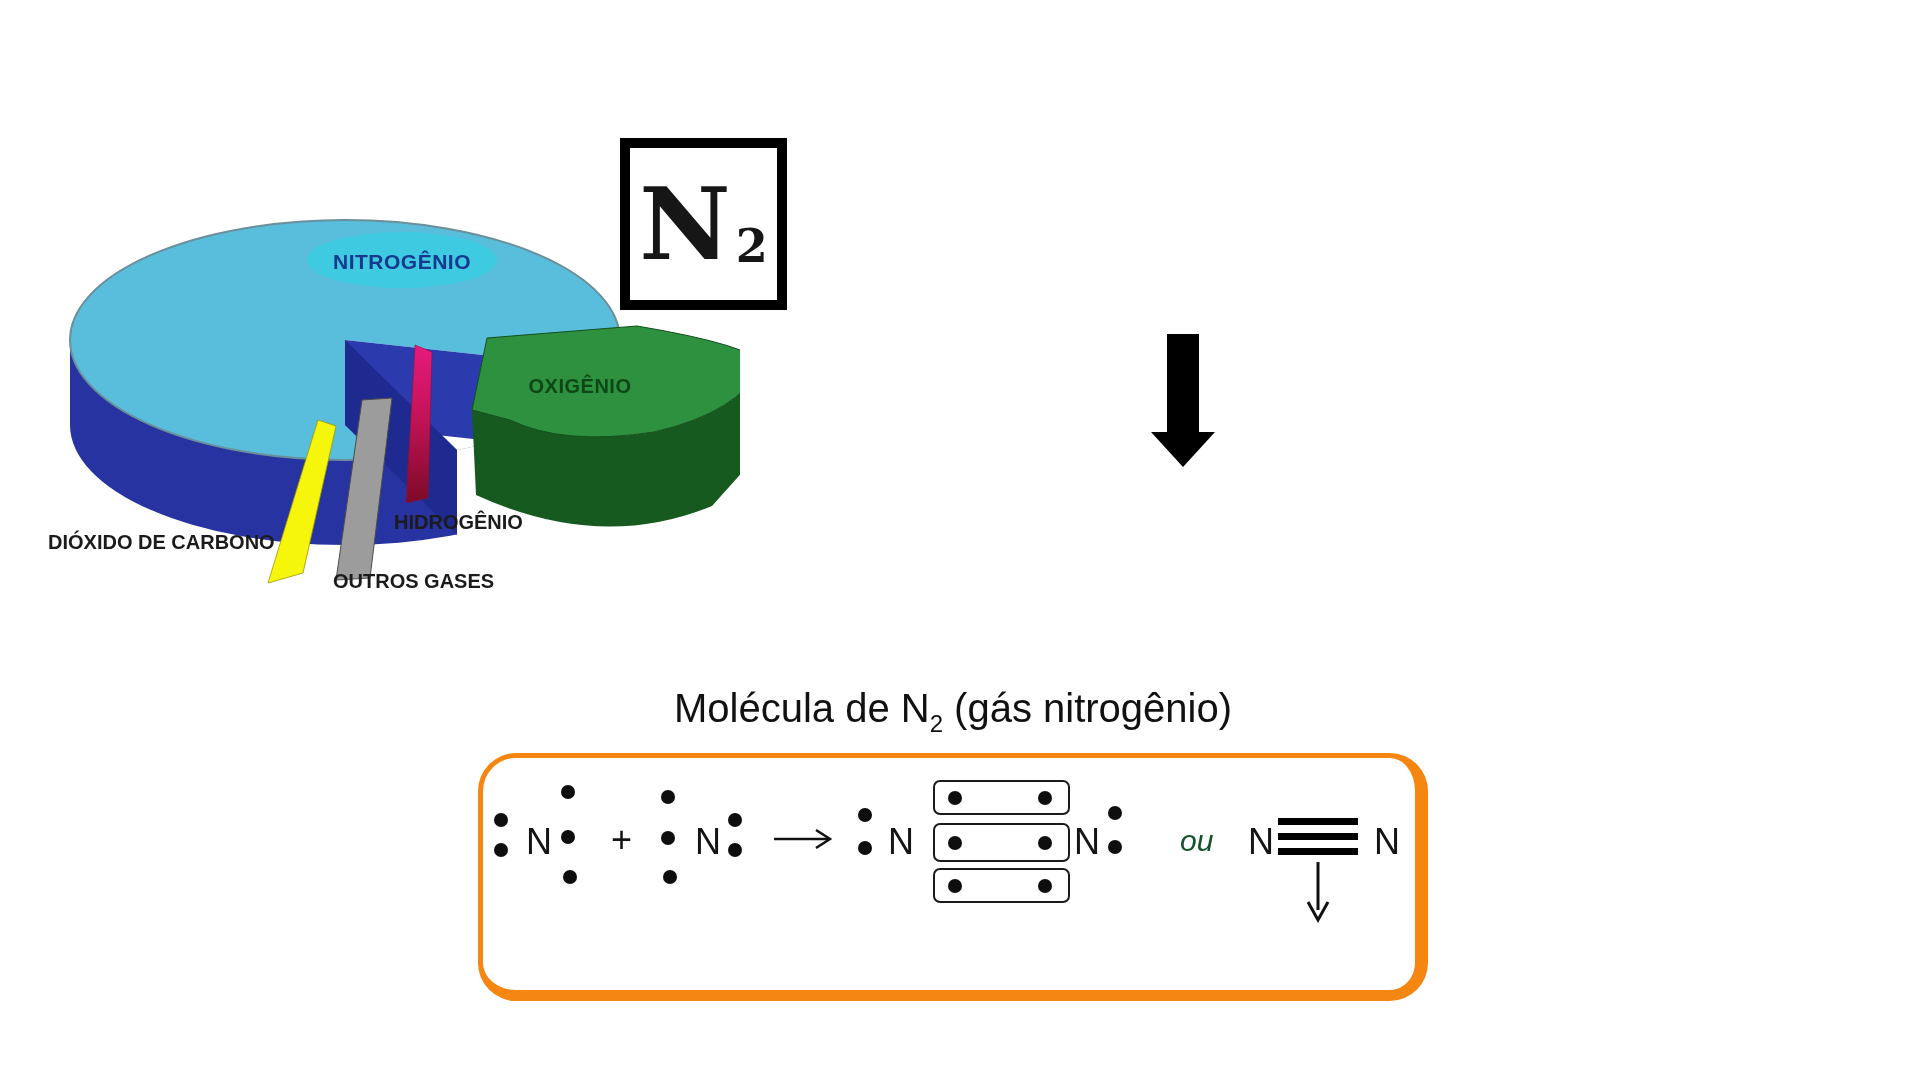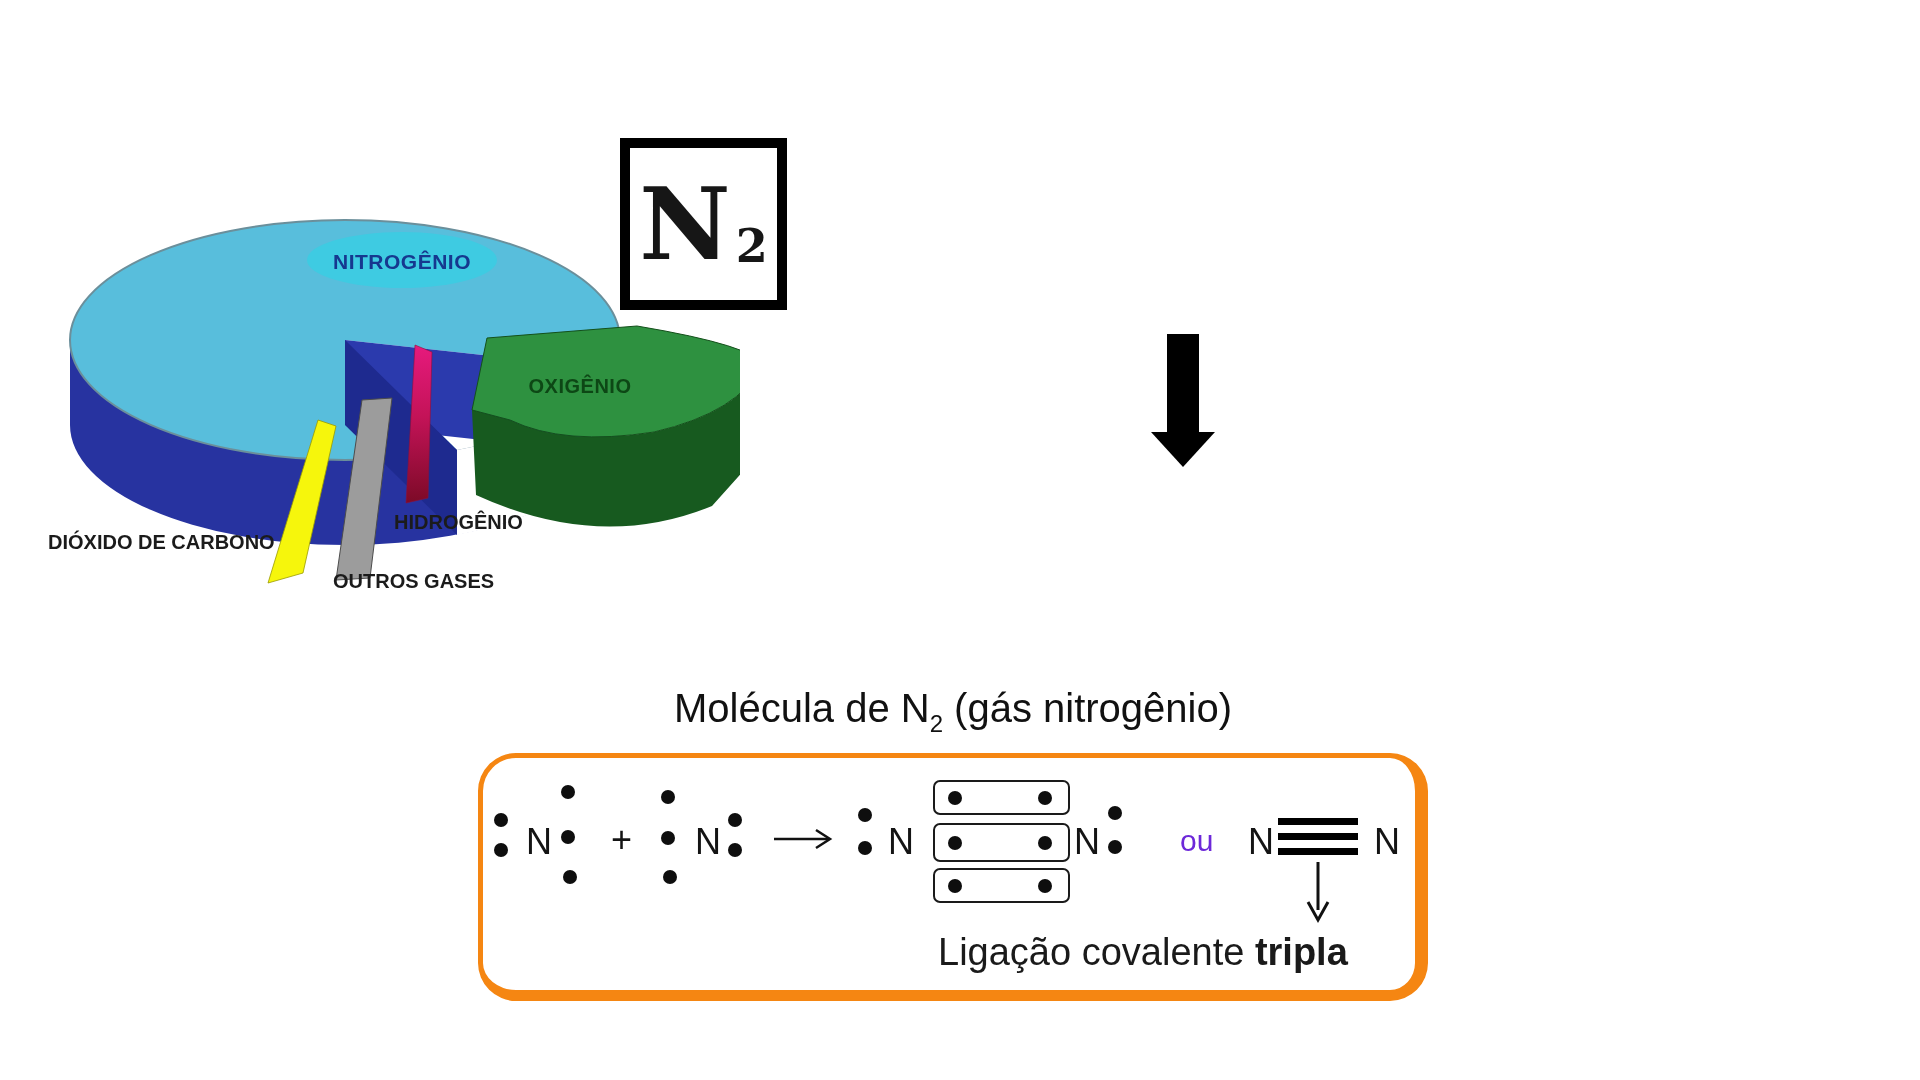--- a/index.html
+++ b/index.html
@@ -35,7 +35,7 @@
   .dot{position:absolute;width:14px;height:14px;border-radius:50%;background:#0e0e0e;}
   .atom{position:absolute;font-size:36px;line-height:40px;color:#141414;}
   .plus{position:absolute;font-size:36px;line-height:40px;color:#141414;}
-  .ou{position:absolute;font-size:30px;line-height:34px;color:#6d28d9;}
+  .ou{position:absolute;font-size:30px;line-height:34px;color:#14532d;font-style:italic;}
   .pairbox{position:absolute;left:450px;width:137px;box-sizing:border-box;
            border:2.5px solid #1a1a1a;border-radius:7px;background:#fff;}
   .pairbox .dot{top:50%;margin-top:-7px;}

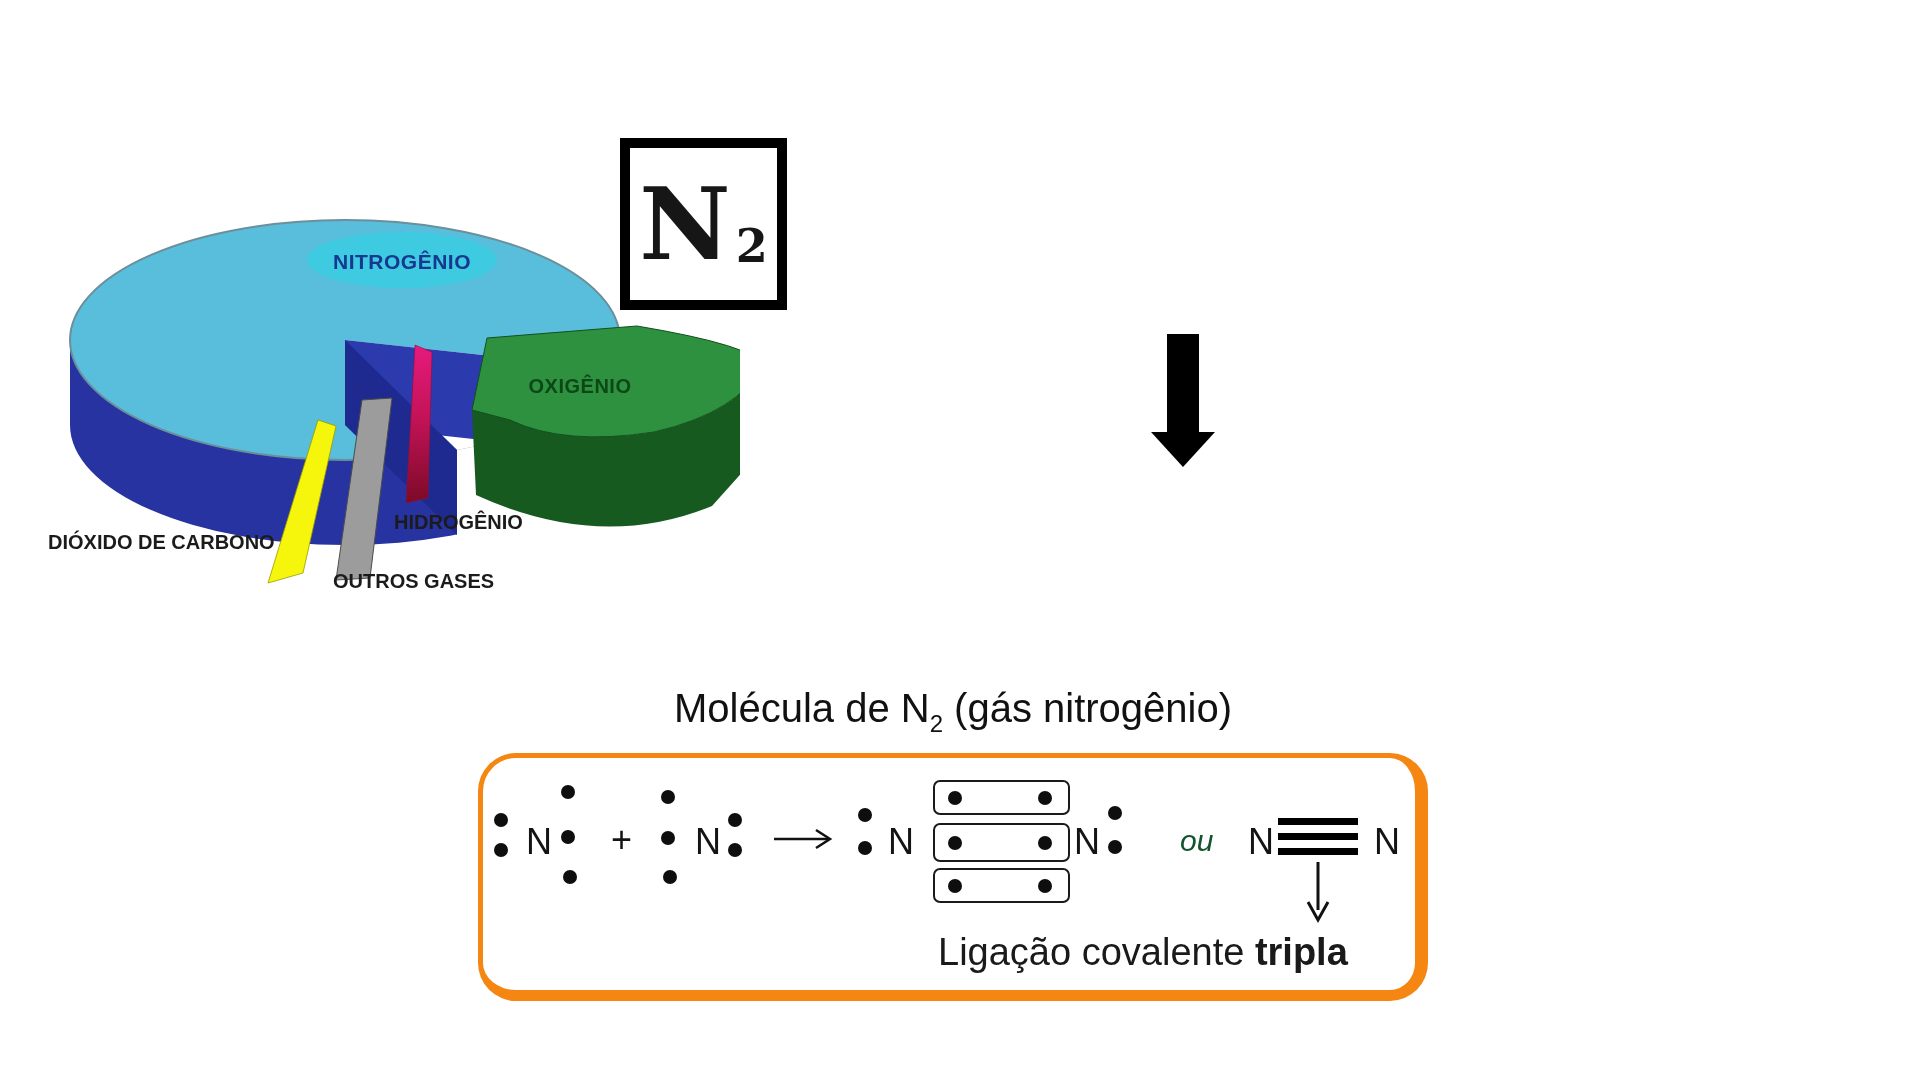--- a/index.html
+++ b/index.html
@@ -159,9 +159,6 @@
     <polyline points="4,40 14,58 24,40" fill="none" stroke="#111" stroke-width="3"></polyline>
   </svg>
 
-  <div id="caption">
-    <span>Ligação covalente </span><span class="cb">tripla</span>
-  </div>
 </div>
 
 </body></html>

